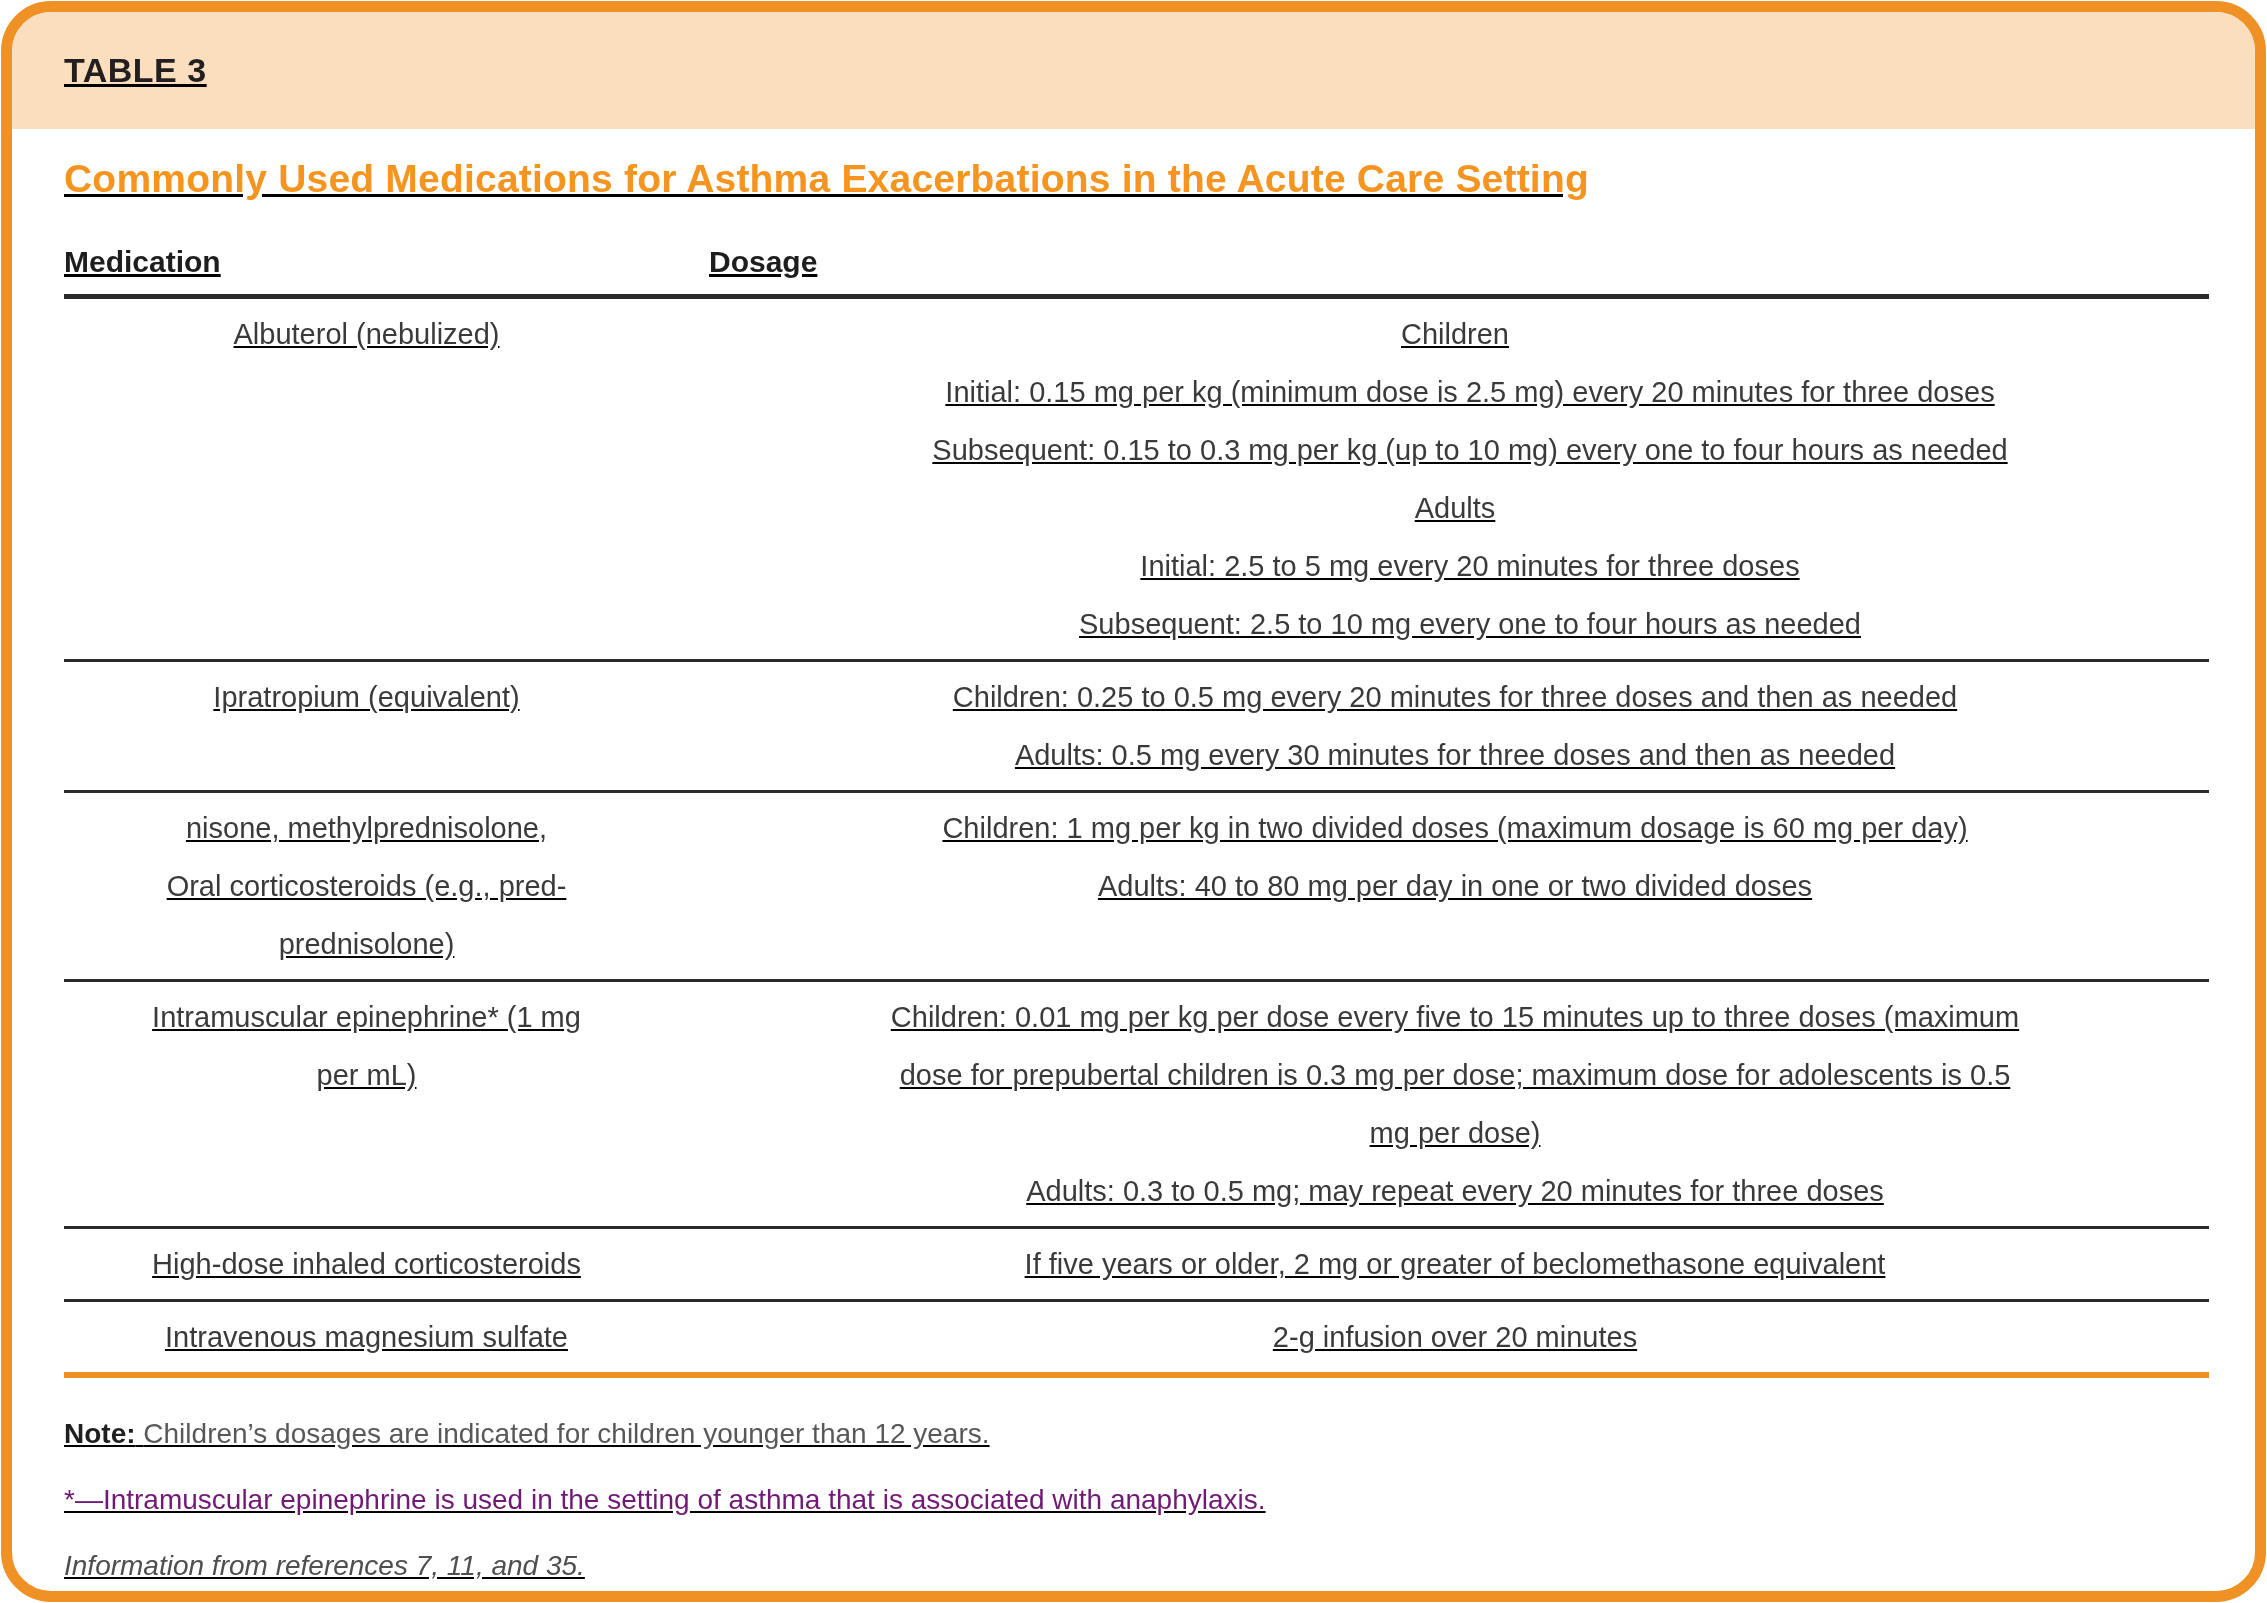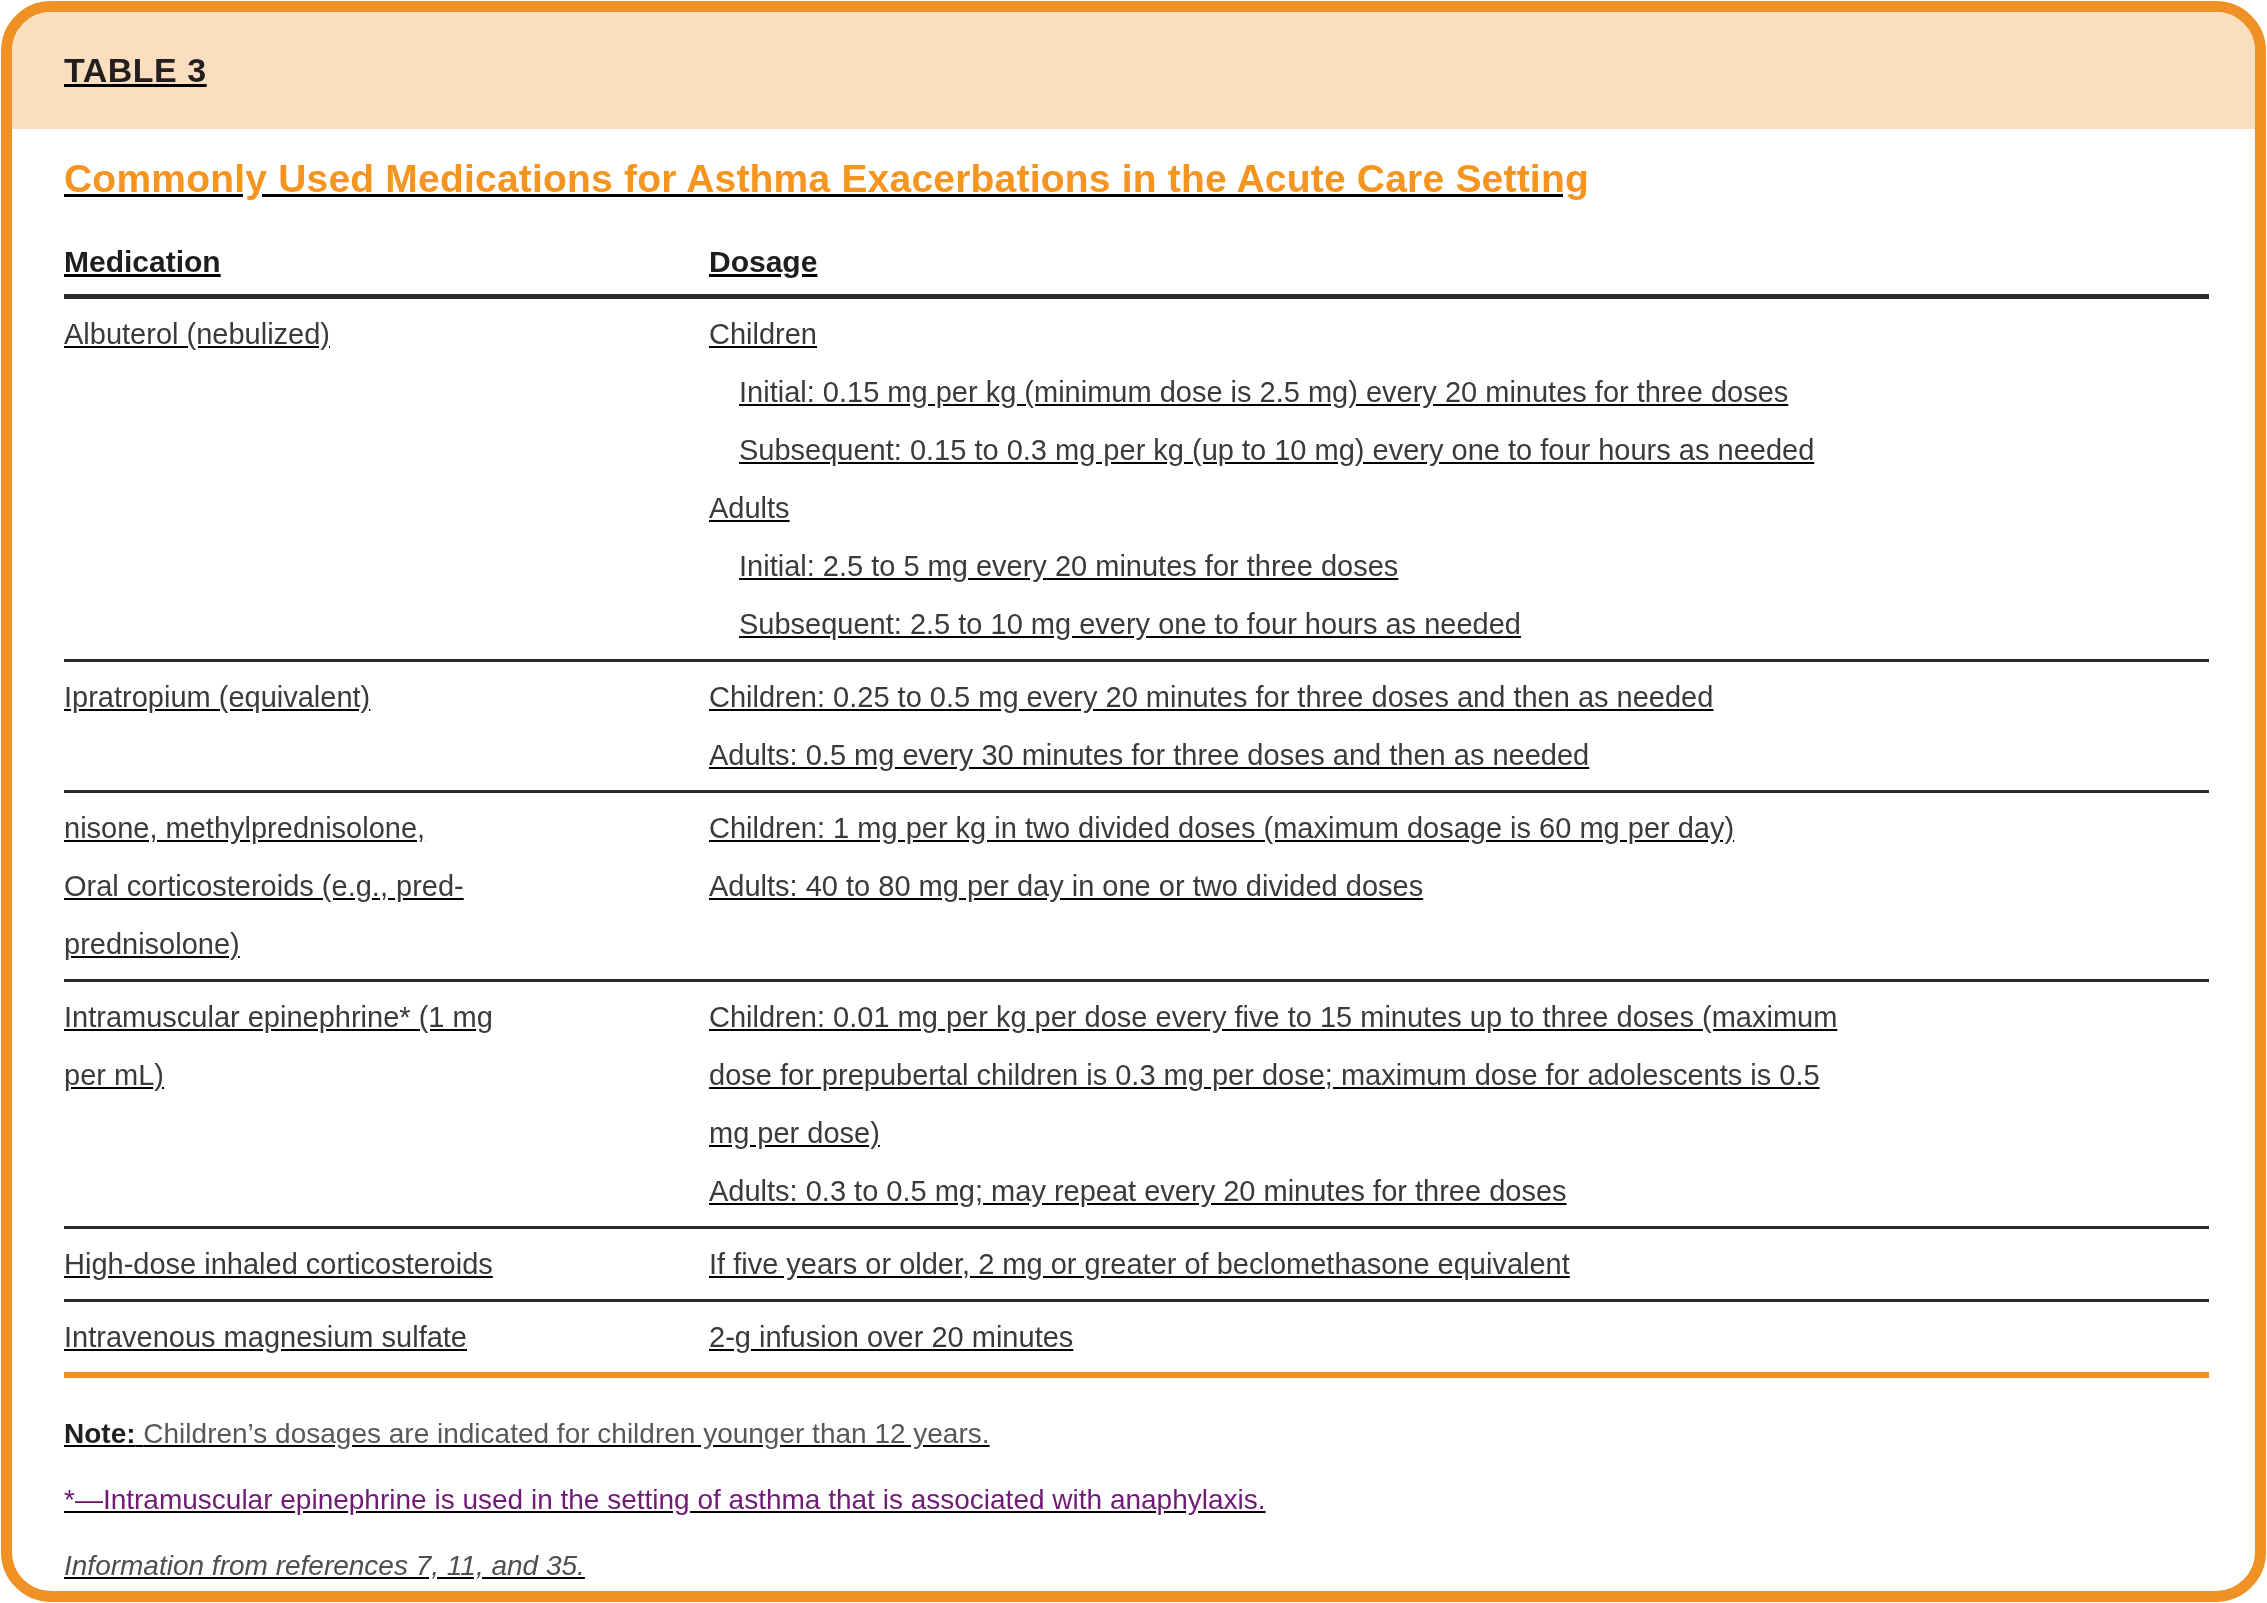--- a/index.html
+++ b/index.html
@@ -48,7 +48,7 @@
   }
   .cell.med { padding-right: 40px; }
   .cell.dos { padding-right: 8px; }
-  .ln { white-space: normal; }
+  .ln { white-space: normal; text-align: center; }
   .ln.ind { padding-left: 30px; }
   .divider { height: 3px; background: var(--rule-dark, #2F2F2F); }
   .rule-orange { height: 6px; background: var(--accent-orange, #F09126); }

